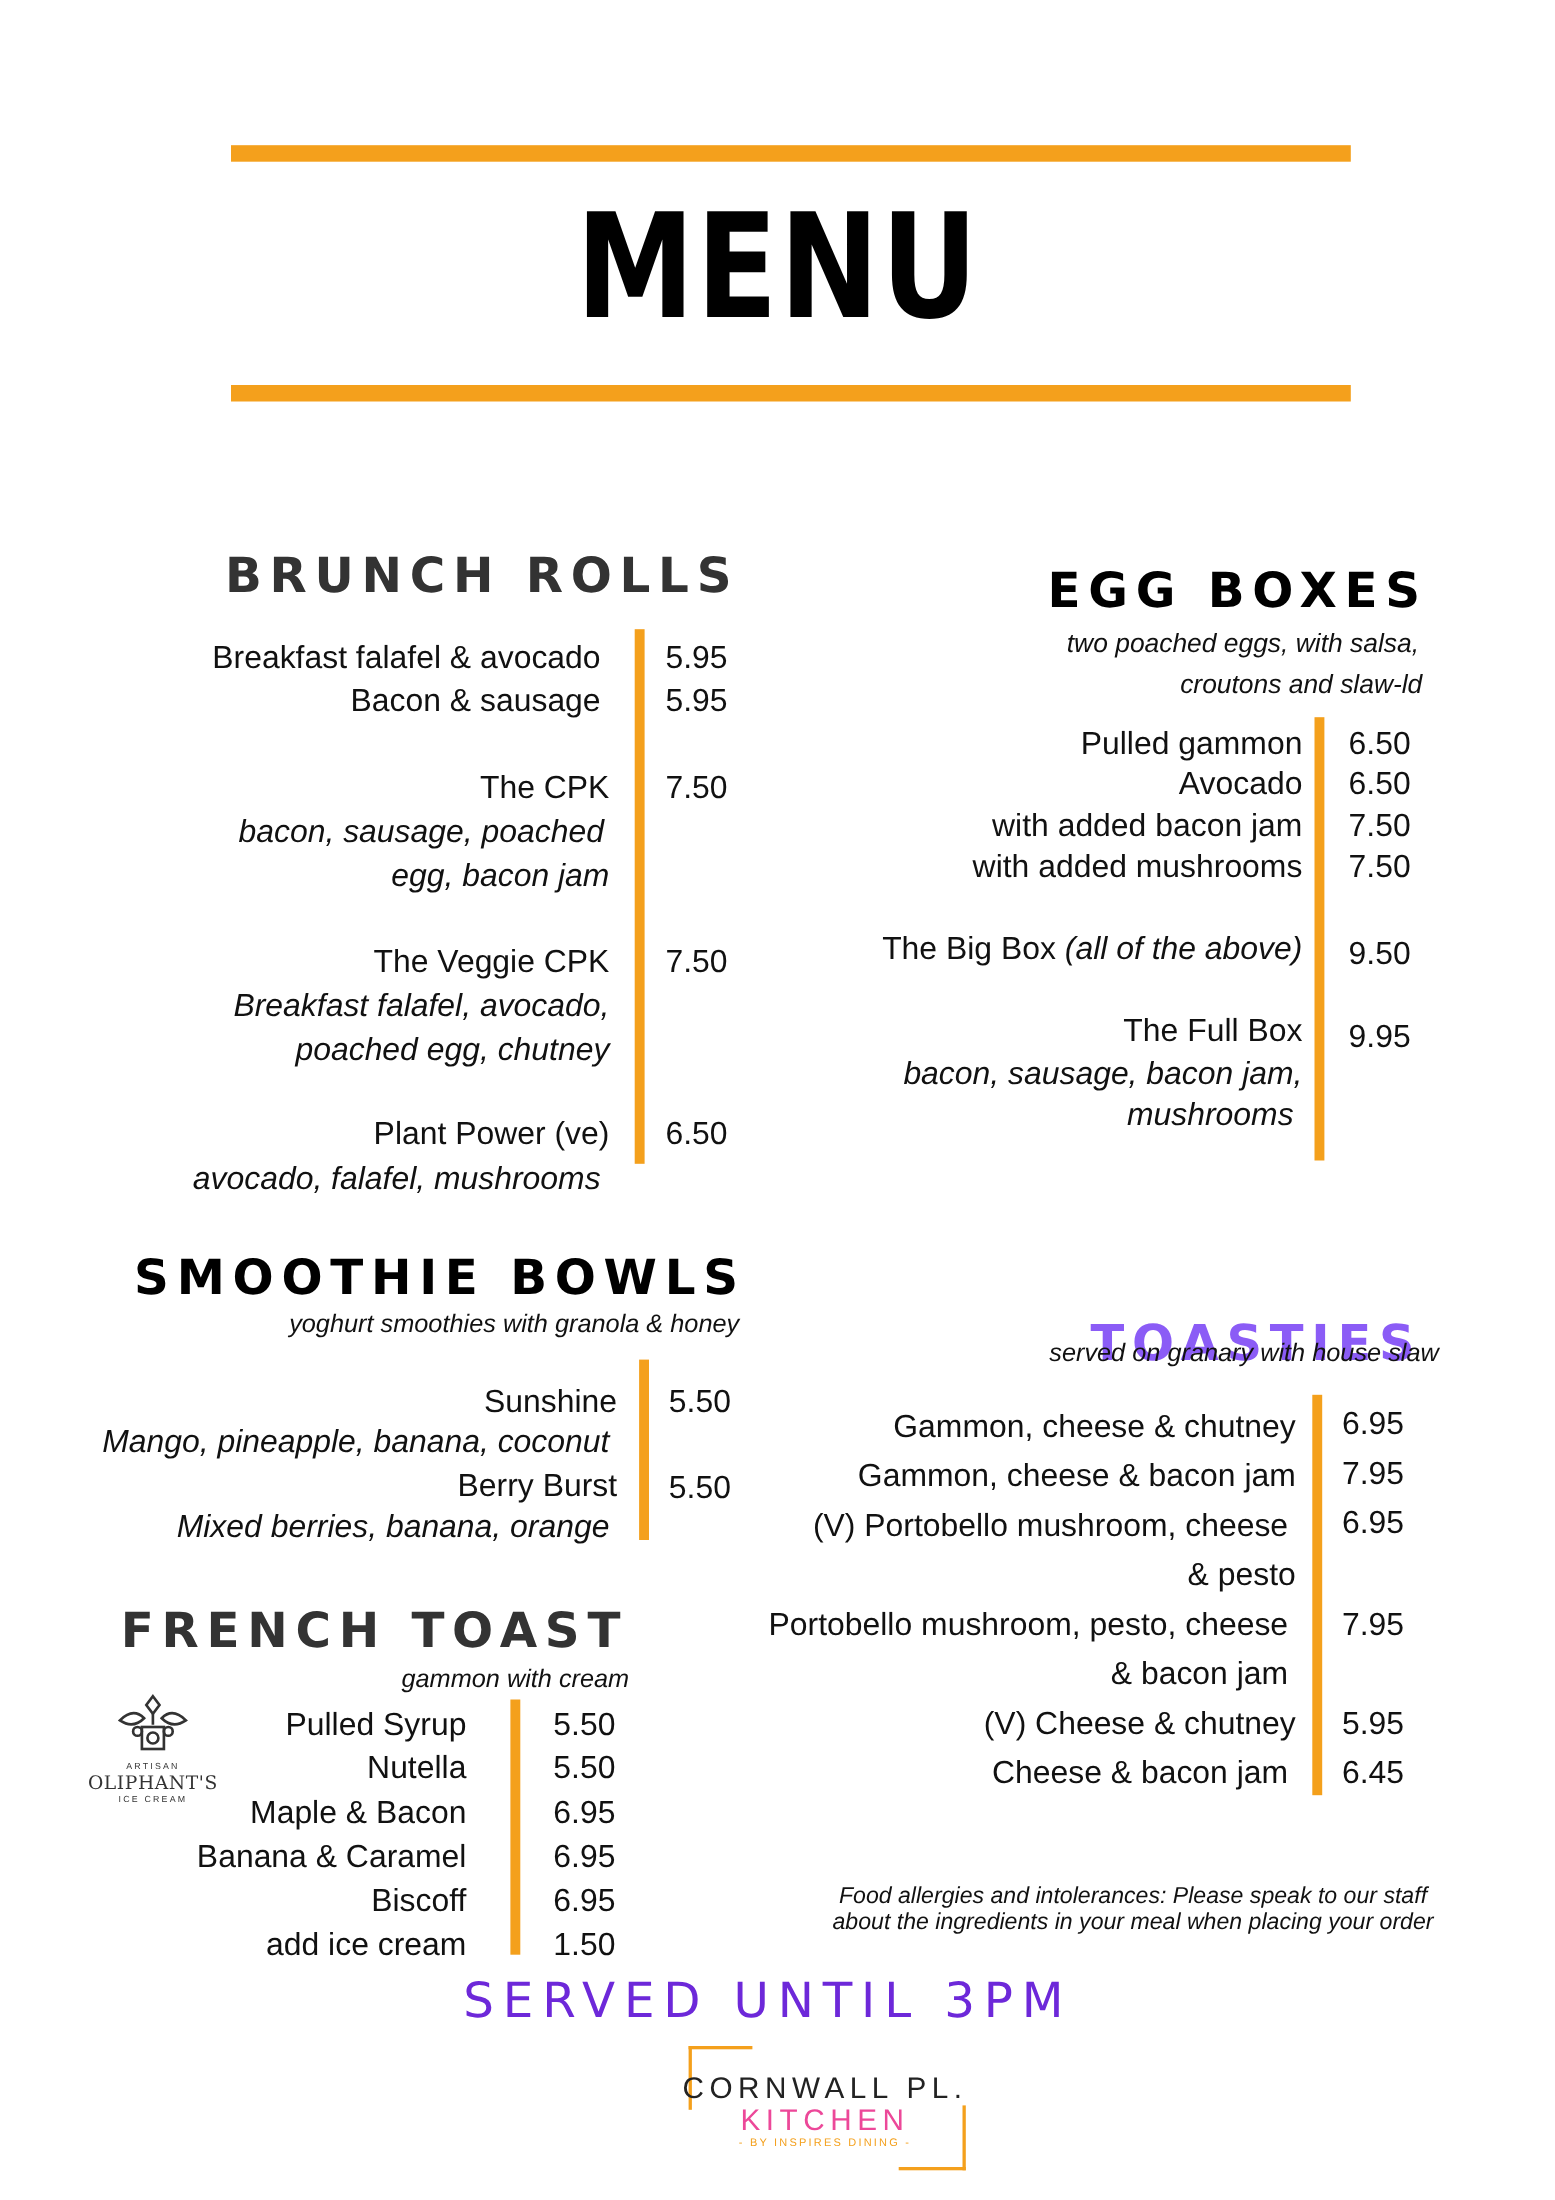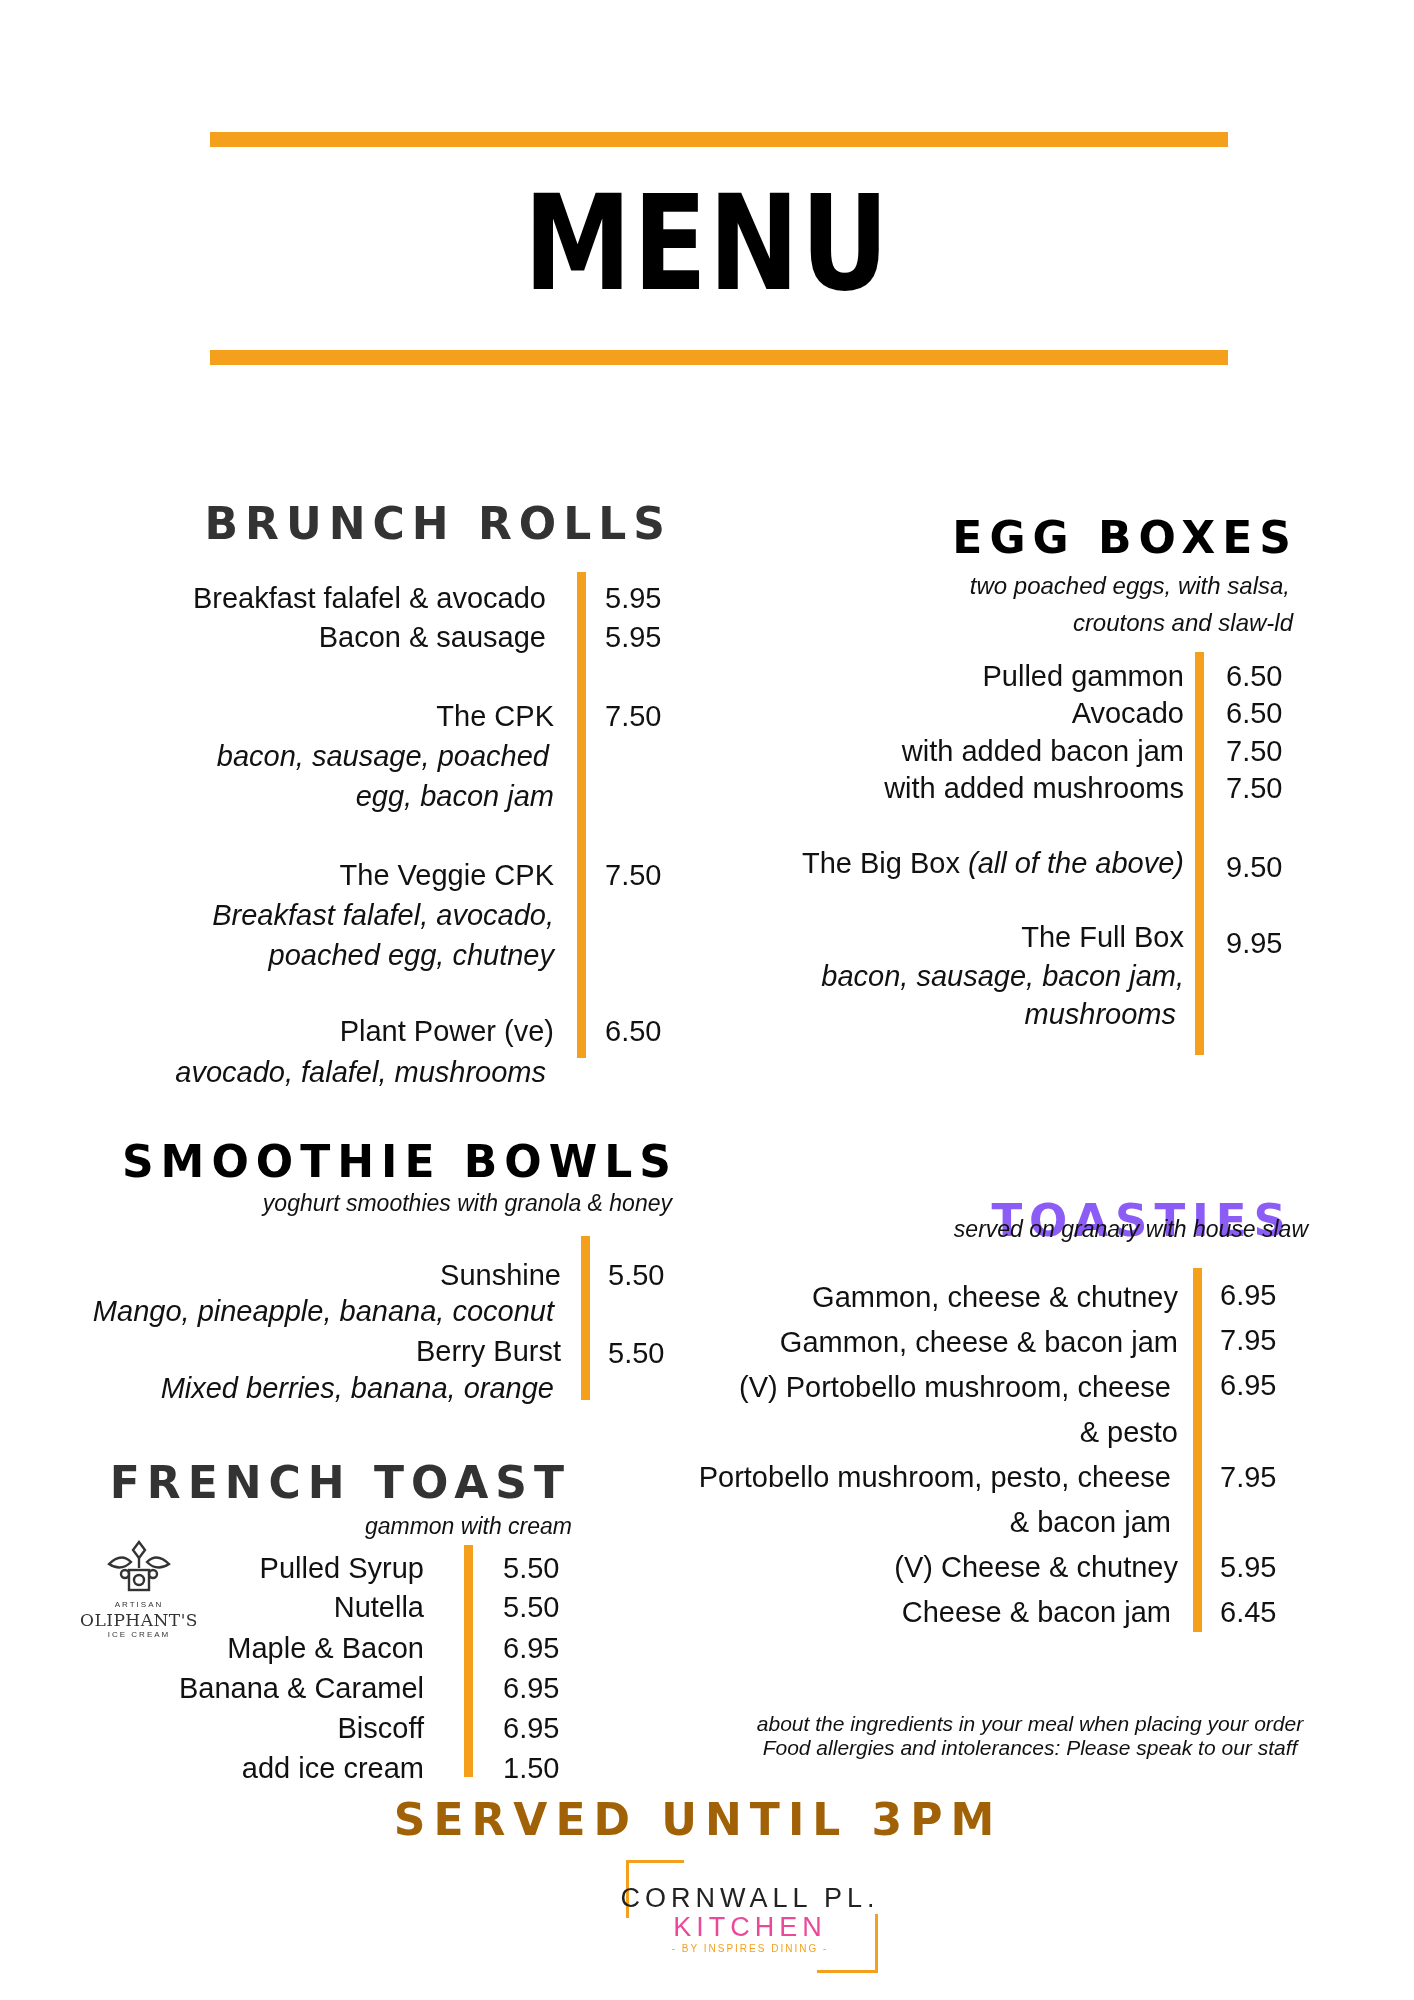--- a/index.html
+++ b/index.html
@@ -163,8 +163,8 @@
 </section>
 
 <div class="allergy">
+  <div>Food allergies and intolerances: Please speak to our staff</div>
   <div>about the ingredients in your meal when placing your order</div>
-  <div>Food allergies and intolerances: Please speak to our staff</div>
 </div>
 
 <div class="served">SERVED UNTIL 3PM</div>

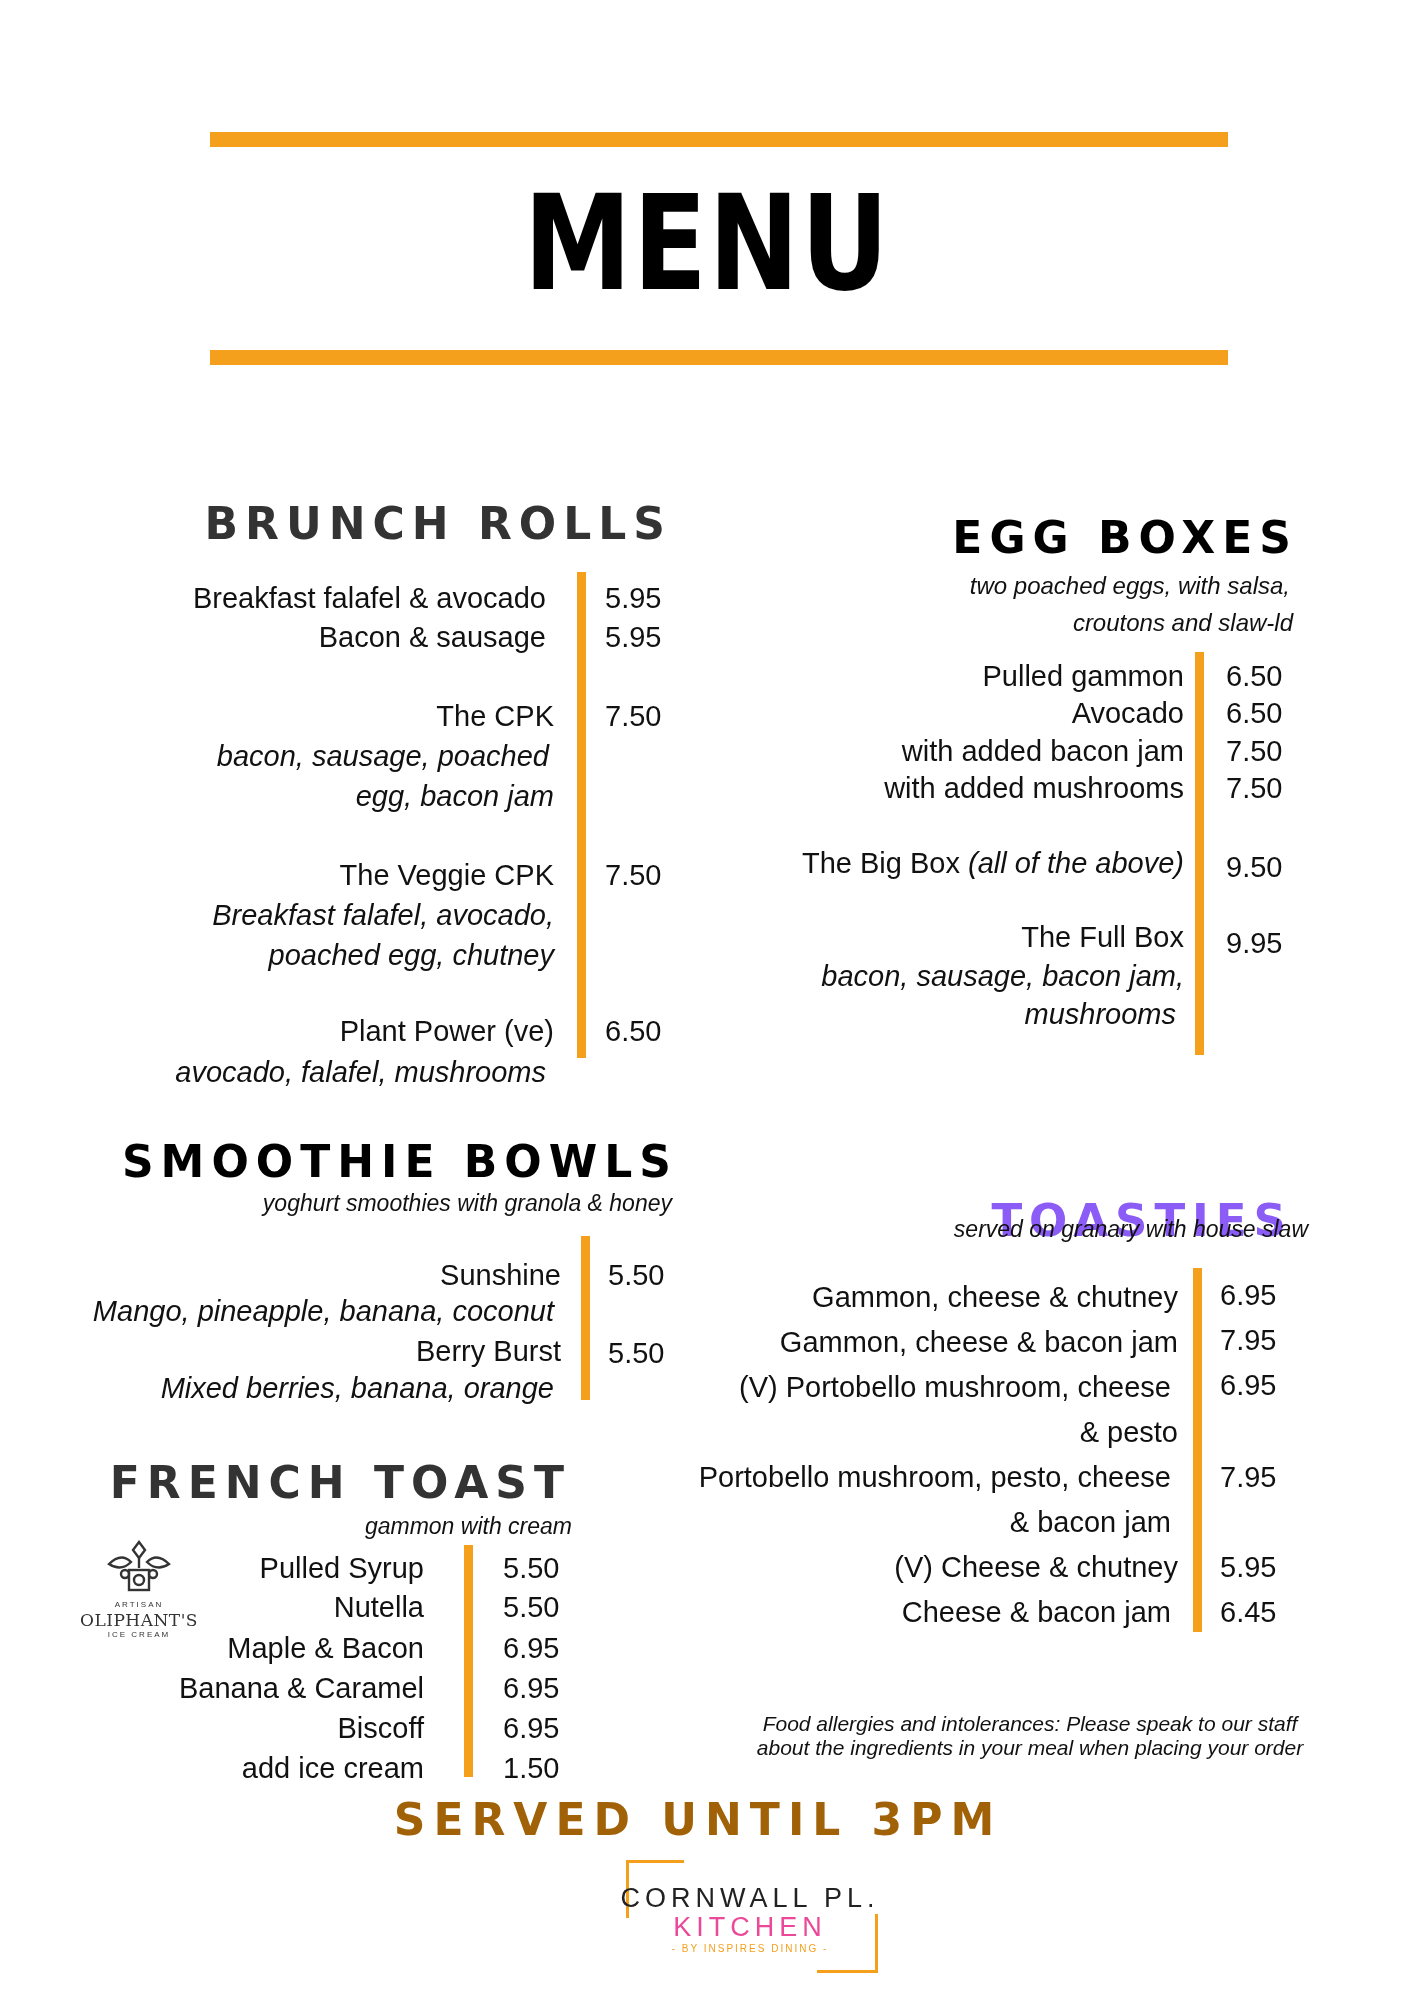--- a/index.html
+++ b/index.html
@@ -17,8 +17,8 @@
   .desc { font-style:italic; }
   .price { position:absolute; white-space:nowrap; font-size:29px; line-height:36px; color:#111; }
   .served { position:absolute; left:0; width:1396px; text-align:center; top:1794px;
-            font-family:"DejaVu Sans", sans-serif; font-weight:bold; font-size:44px; letter-spacing:8px;
-            color:#a16207; }
+            font-family:"DejaVu Sans", sans-serif; font-weight:normal; font-size:44px; letter-spacing:8px;
+            color:#6d28d9; }
   .allergy { position:absolute; left:700px; width:660px; text-align:center; top:1712px;
              font-style:italic; font-size:21px; line-height:24px; color:#111; }
   .logo-frame { position:absolute; background:#f4a01c; }

